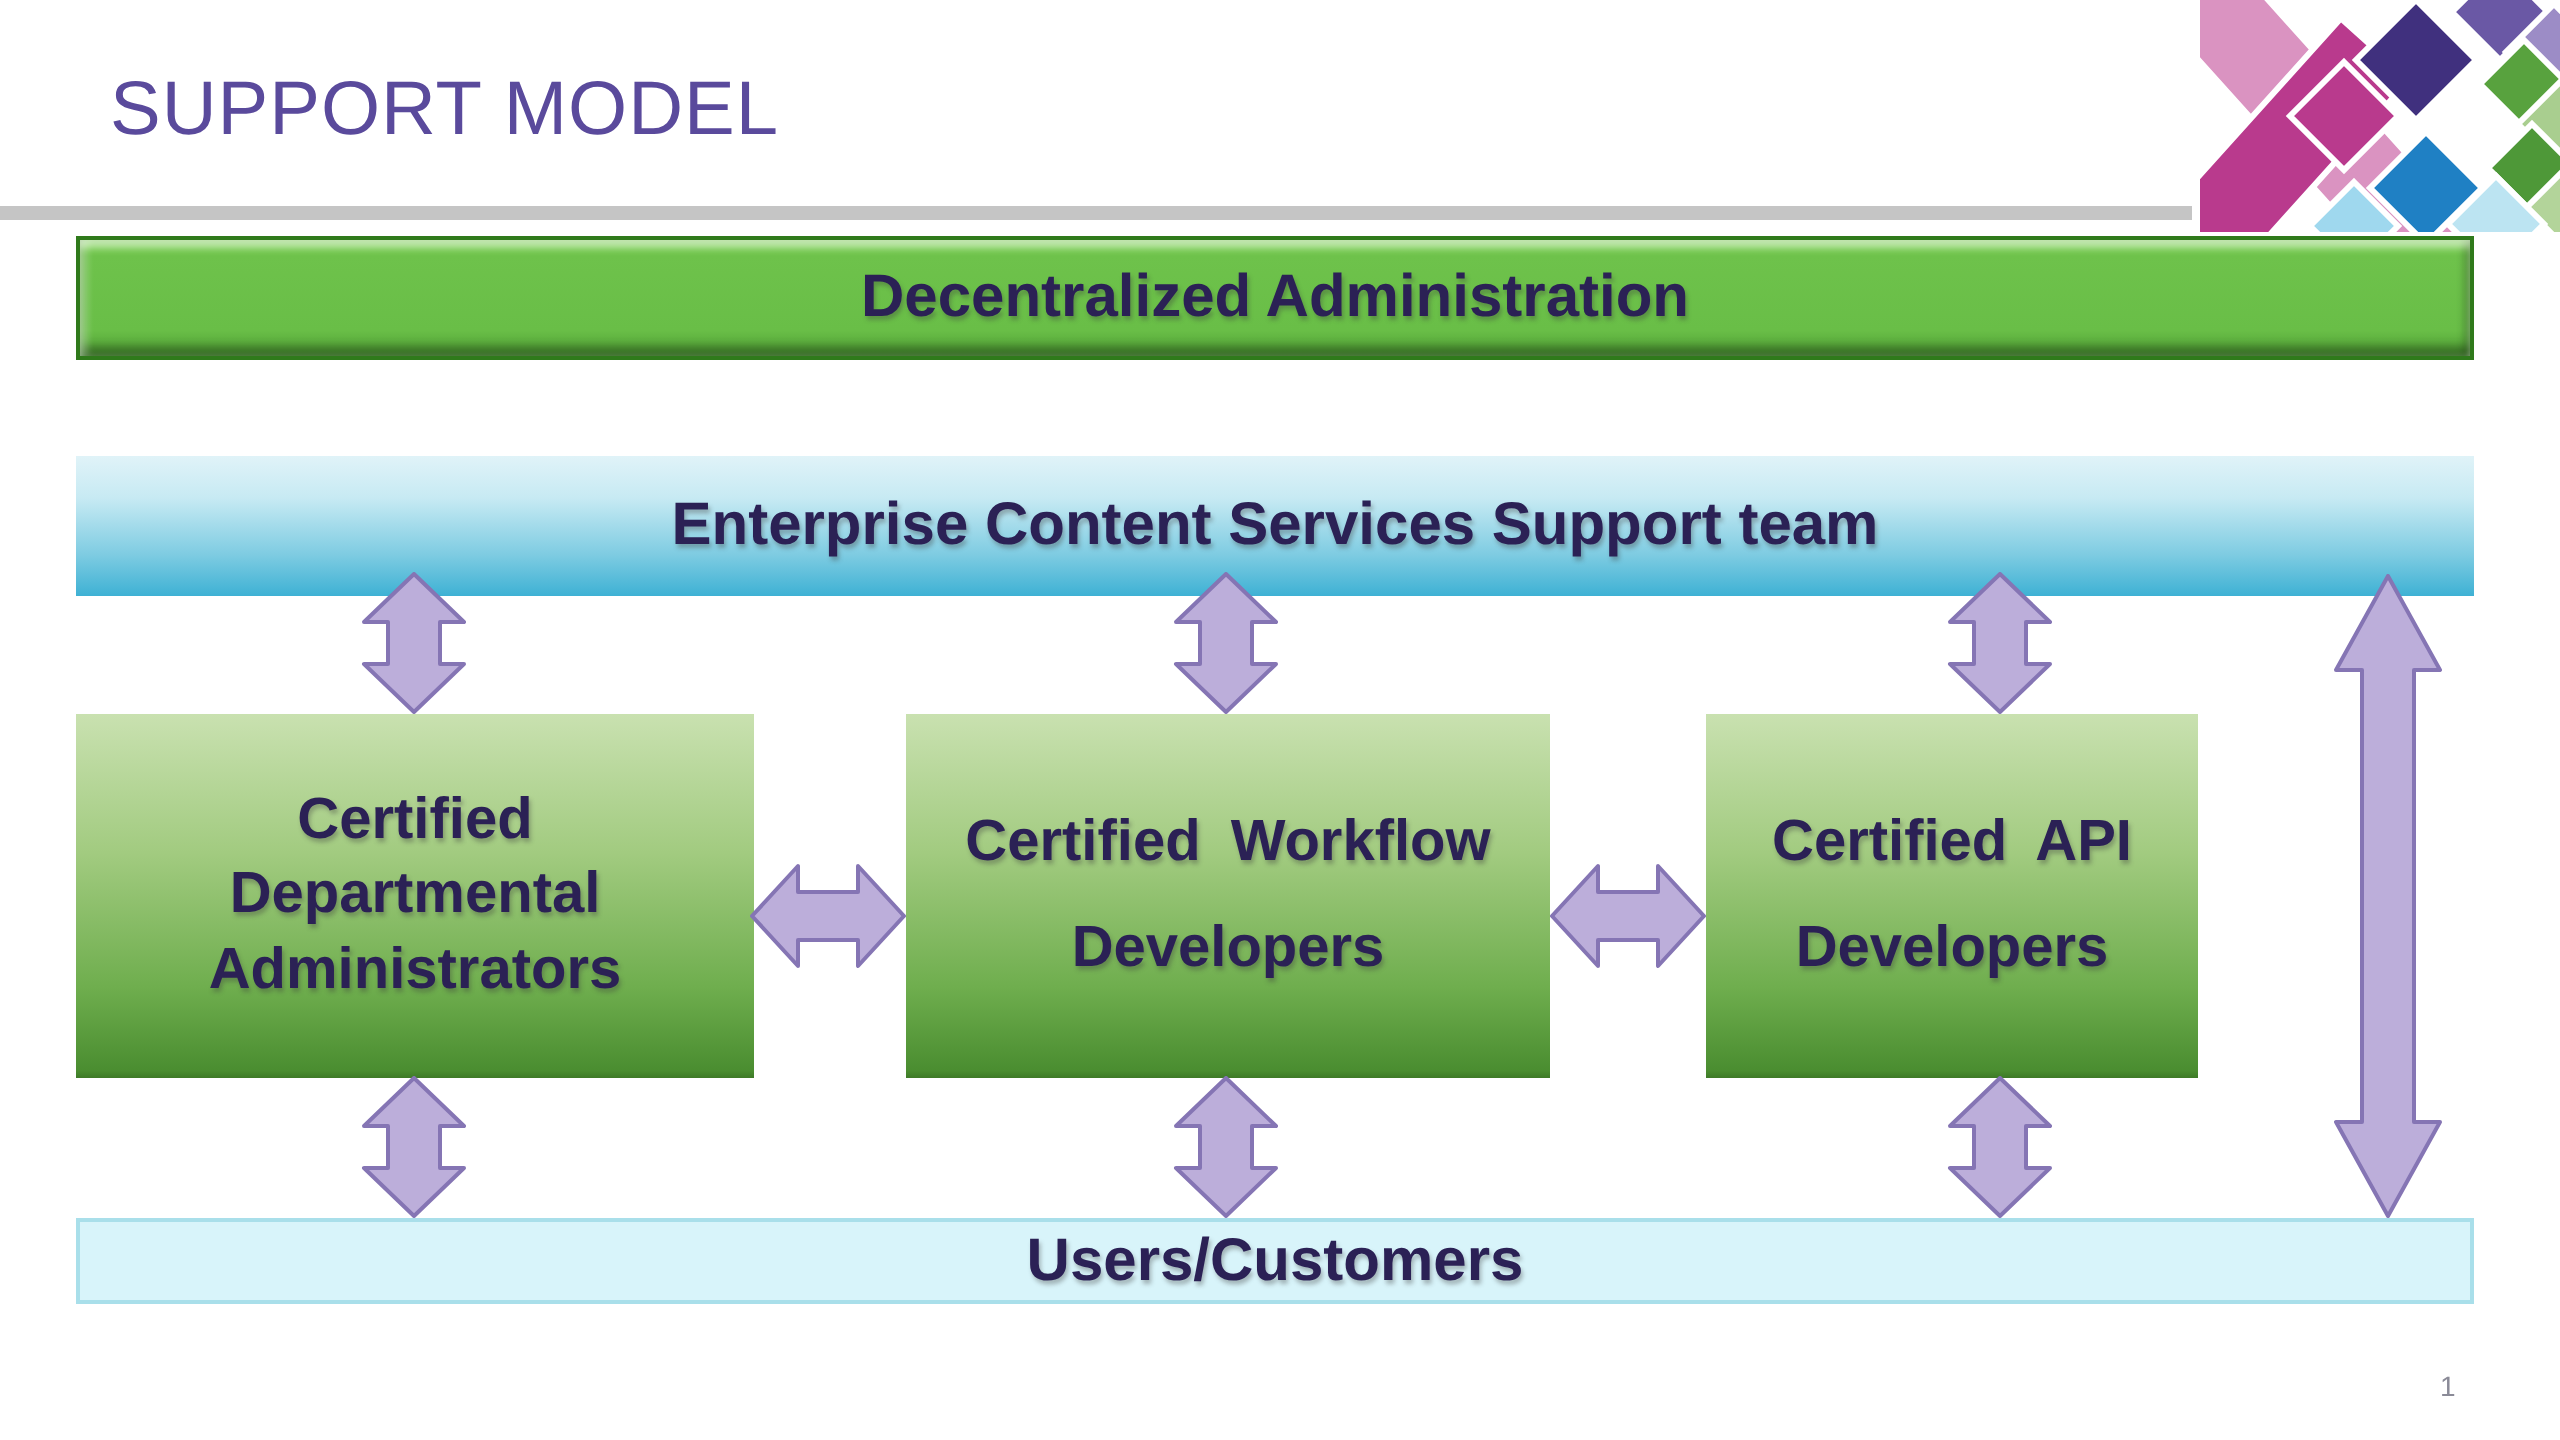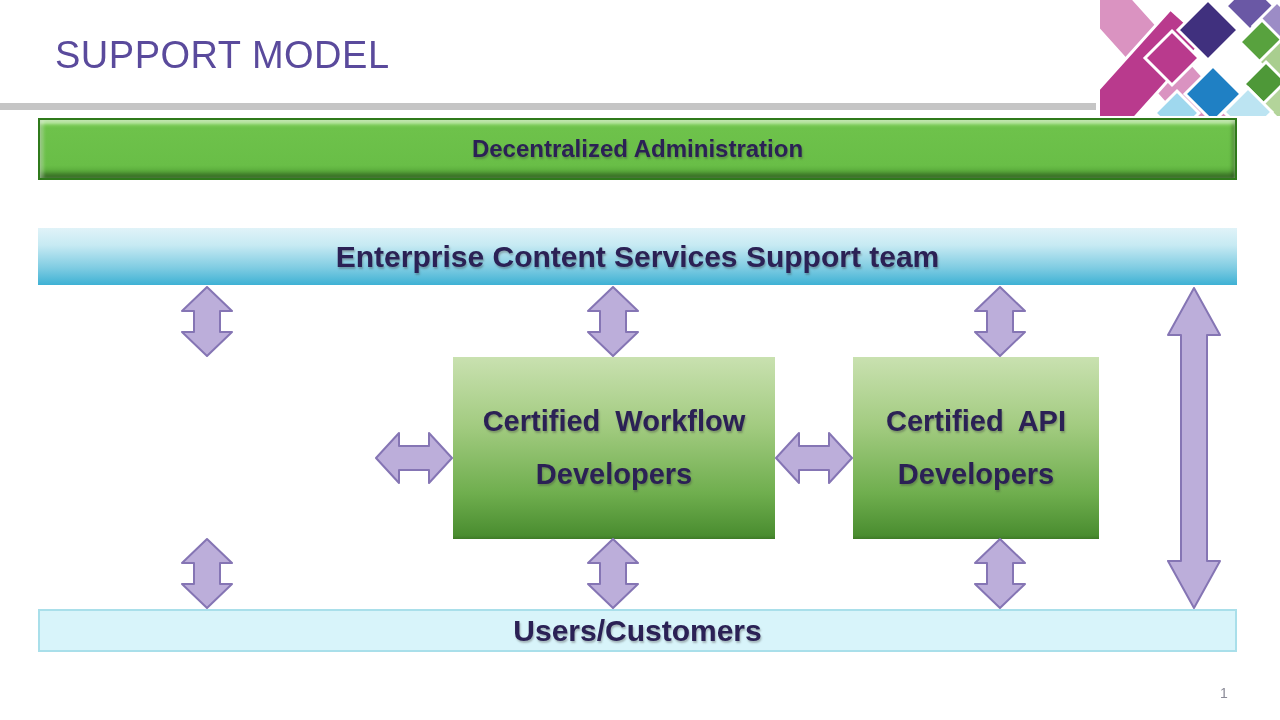--- a/index.html
+++ b/index.html
@@ -35,7 +35,7 @@
                inset 4px 0 3px rgba(255,255,255,.25),
                inset 0 -5px 4px rgba(0,0,0,.30),
                inset -4px 0 3px rgba(0,0,0,.15);
-    font-size:24px;
+    font-size:30px;
   }
   .banner-blue{
     position:absolute;left:38px;top:228px;width:1199px;height:57px;

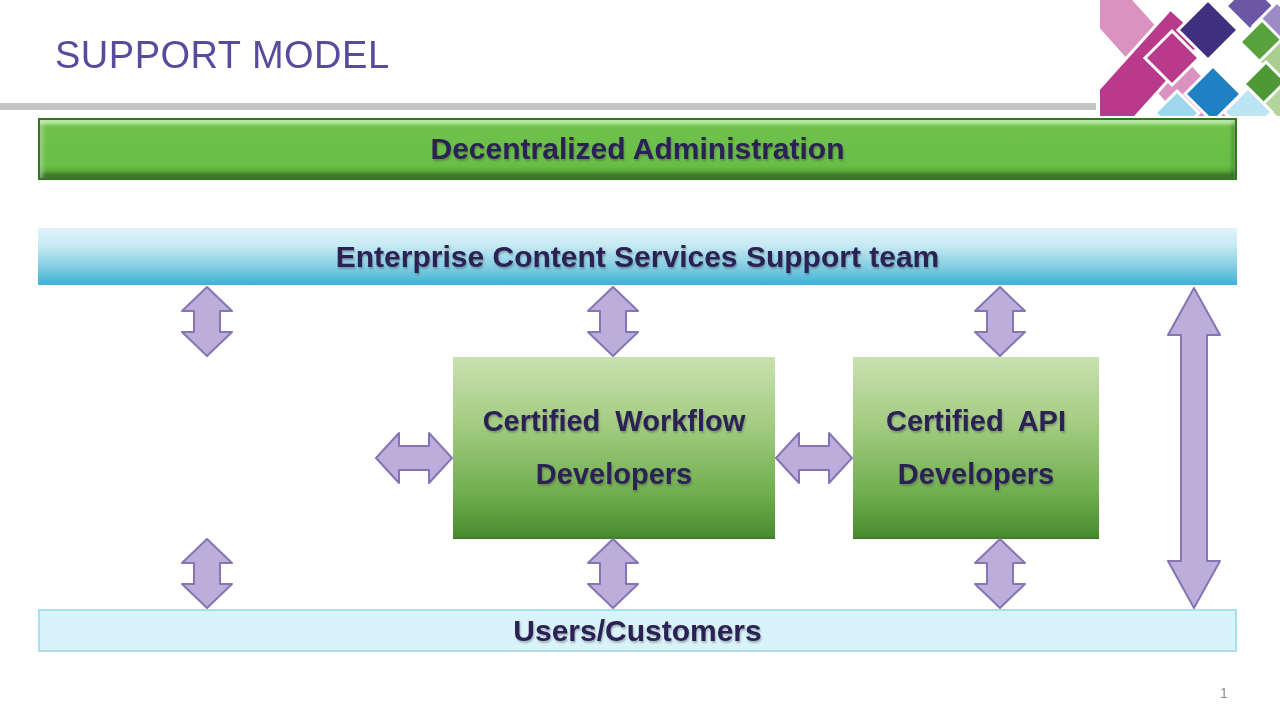--- a/index.html
+++ b/index.html
@@ -38,7 +38,7 @@
     font-size:30px;
   }
   .banner-blue{
-    position:absolute;left:38px;top:228px;width:1199px;height:57px;
+    position:absolute;left:38px;top:228px;width:1199px;height:70px;
     display:flex;align-items:center;justify-content:center;
     background:linear-gradient(180deg,#E0F3F8 0%,#C7EAF3 30%,#7FCCE2 70%,#3EB1D4 100%);
     font-size:30px;

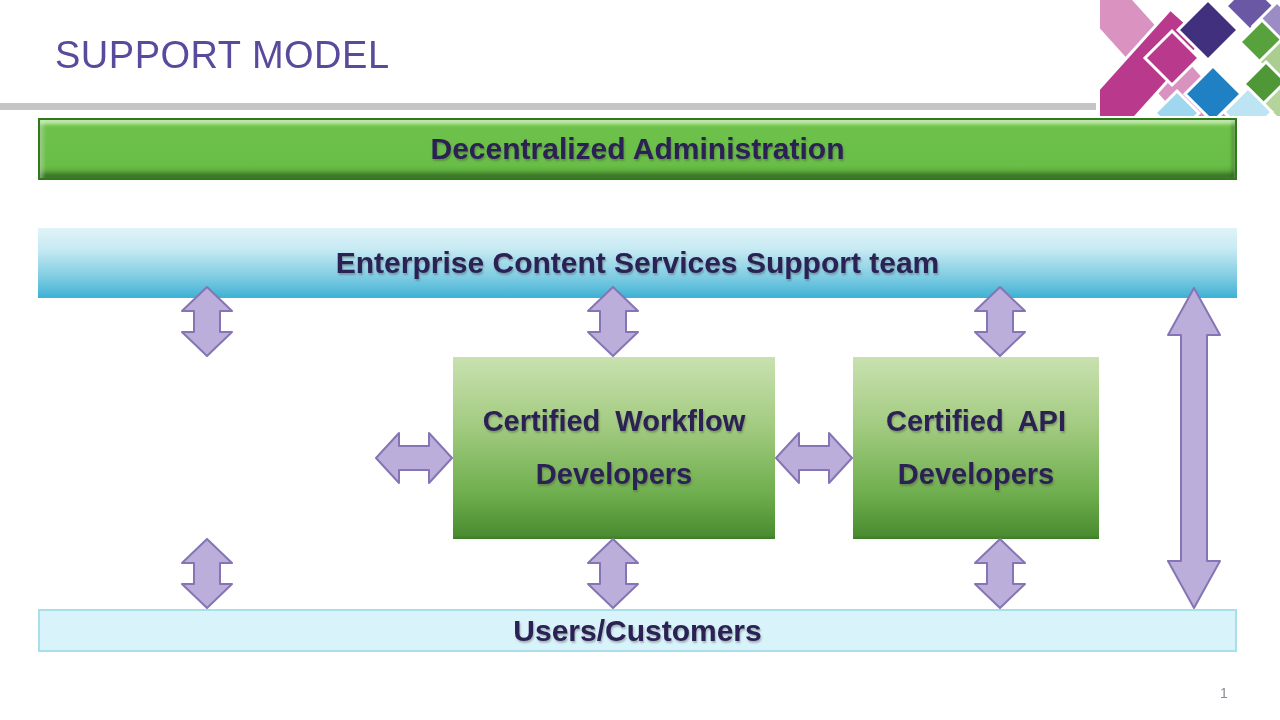--- a/index.html
+++ b/index.html
@@ -111,6 +111,11 @@
       <path d="M28 1 L54 48 L41 48 L41 274 L54 274 L28 321 L2 274 L15 274 L15 48 L2 48 Z" fill="#BCAEDA" stroke="#8575B4" stroke-width="2" stroke-linejoin="round"></path>
     </svg>
 
+  <div class="gbox shape-text" style="left:38px;width:339px">
+    <span class="bline">Certified</span>
+    <span class="bline">Departmental</span>
+    <span class="bline">Administrators</span>
+  </div>
   <div class="gbox shape-text wide-words" style="left:453px;width:322px">
     <span class="bline">Certified Workflow</span>
     <span class="bline">Developers</span>

